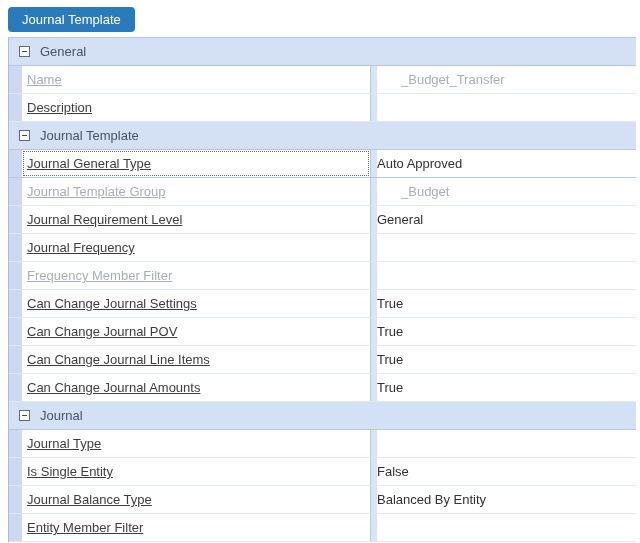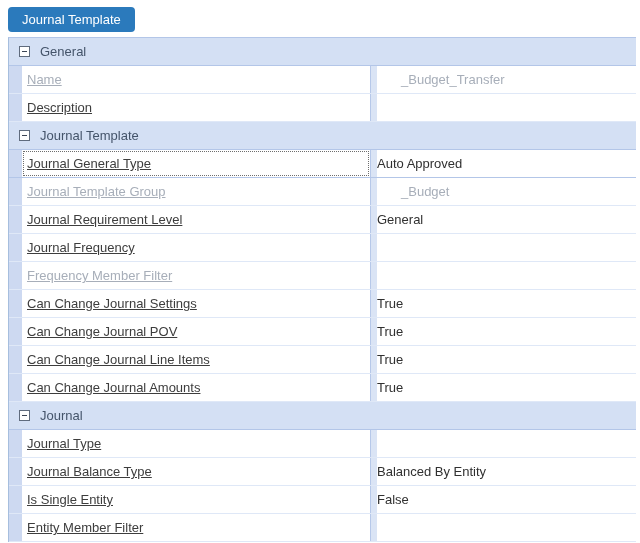--- a/index.html
+++ b/index.html
@@ -160,15 +160,15 @@
     </div>
     <div class="data-row">
       <div class="gutter"></div>
+      <div class="cell-label">Is Single Entity</div>
+      <div class="col-divider"></div>
+      <div class="cell-value">False</div>
+    </div>
+    <div class="data-row">
+      <div class="gutter"></div>
       <div class="cell-label">Journal Balance Type</div>
       <div class="col-divider"></div>
       <div class="cell-value">Balanced By Entity</div>
-    </div>
-    <div class="data-row">
-      <div class="gutter"></div>
-      <div class="cell-label">Is Single Entity</div>
-      <div class="col-divider"></div>
-      <div class="cell-value">False</div>
     </div>
     <div class="data-row">
       <div class="gutter"></div>

